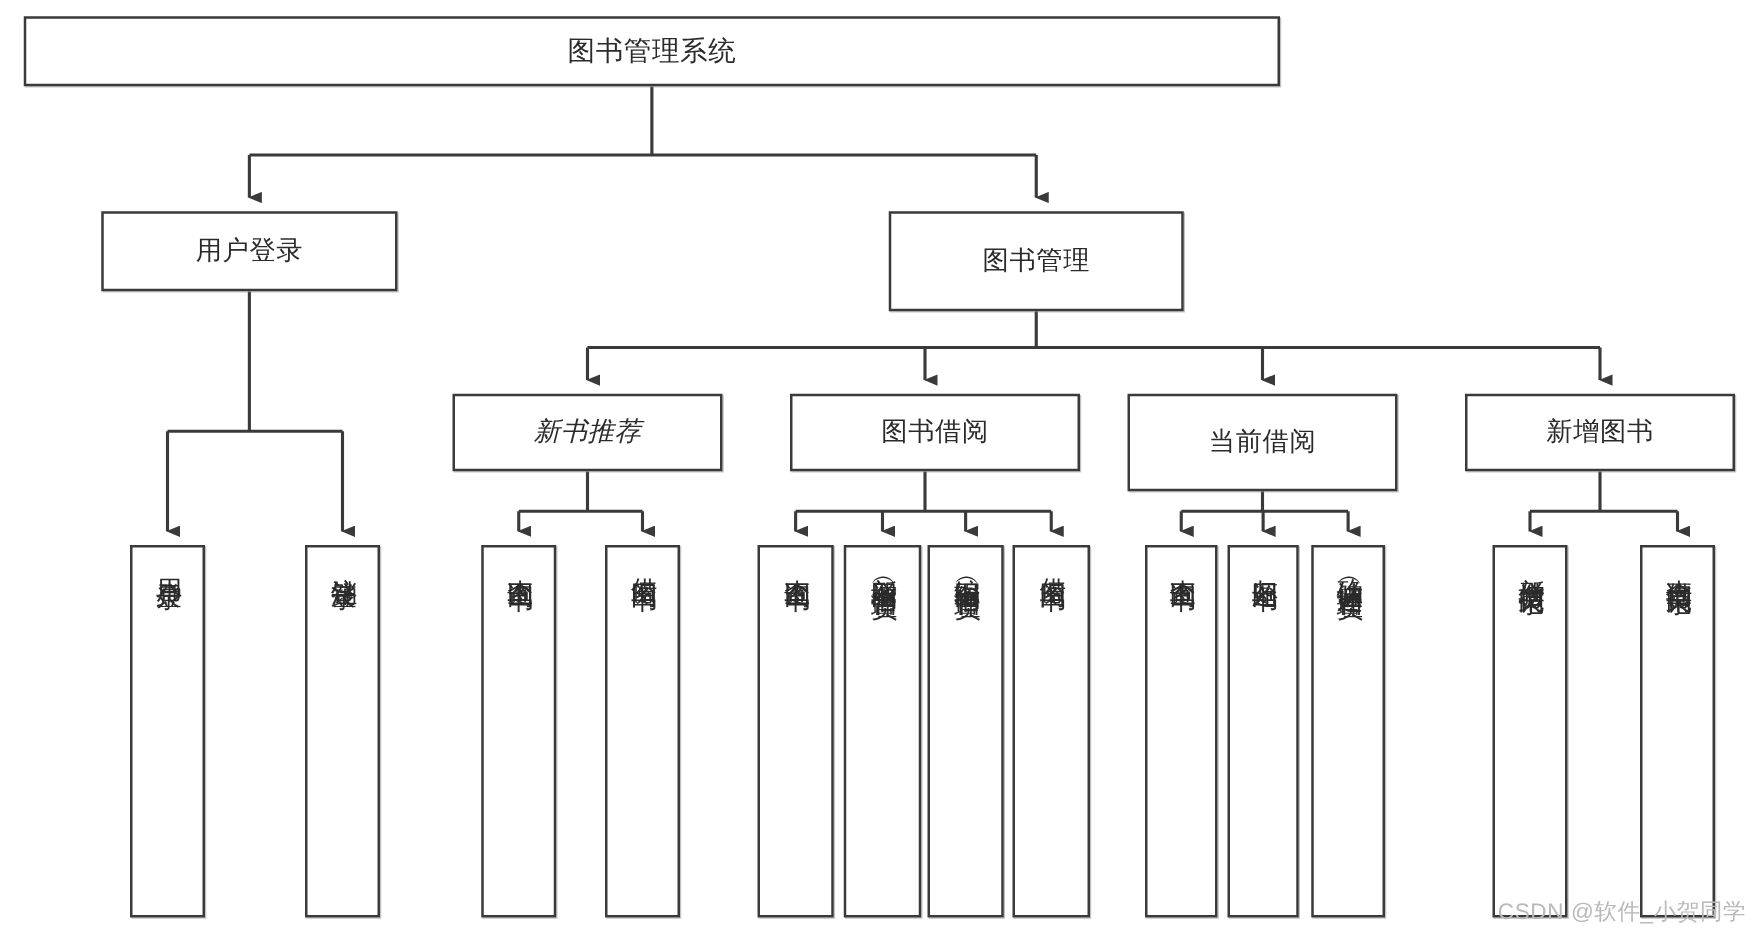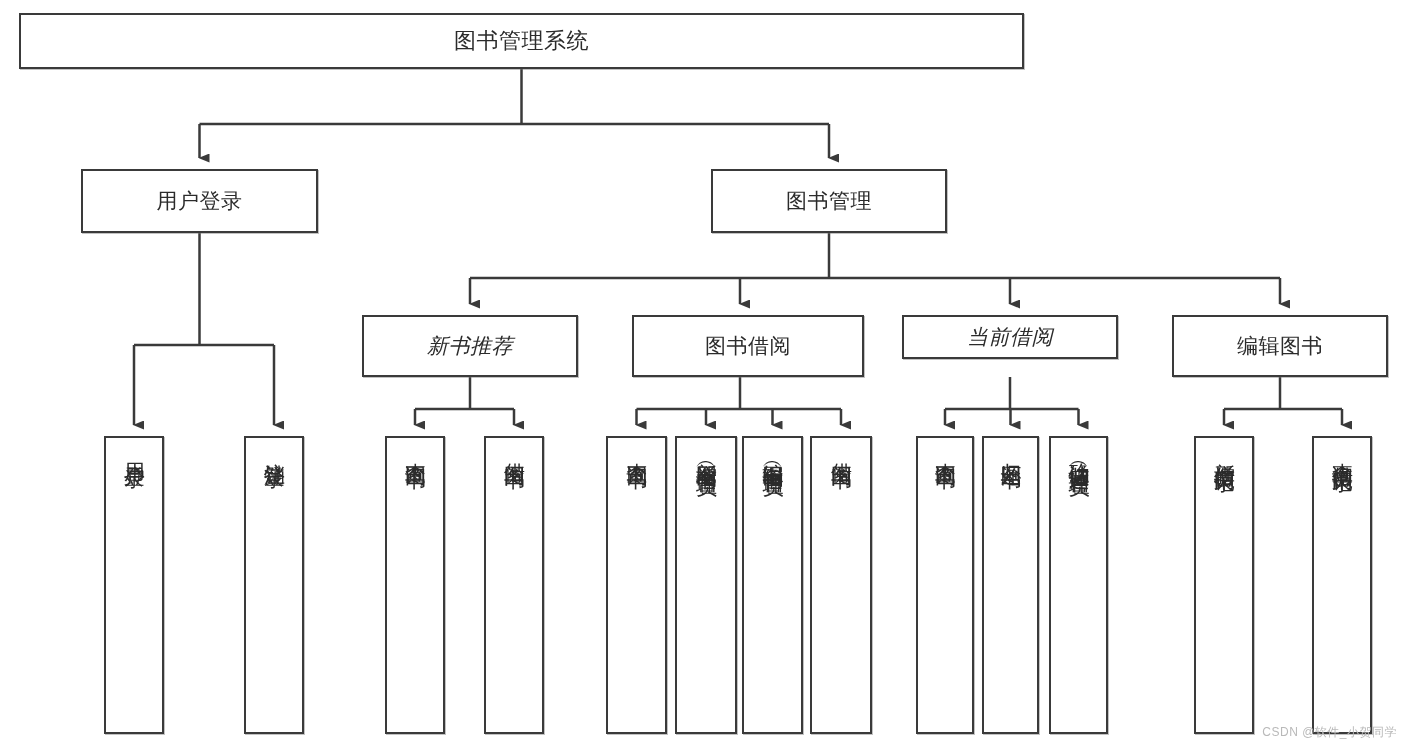--- a/index.html
+++ b/index.html
@@ -122,7 +122,7 @@
       <div class="node" id="node-login" style="left: 81px; top: 169px; width: 237px; height: 64px;">
         <span class="label">用户登录</span>
       </div>
-      <div class="node" id="node-bookmgmt" style="left: 711px; top: 169px; width: 236px; height: 64px;">
+      <div class="node" id="node-bookmgmt" style="left: 711px; top: 169px; width: 236px; height: 80px;">
         <span class="label">图书管理</span>
       </div>
       <div class="node" id="node-newbook" style="left: 362px; top: 315px; width: 216px; height: 62px; font-style: italic;">

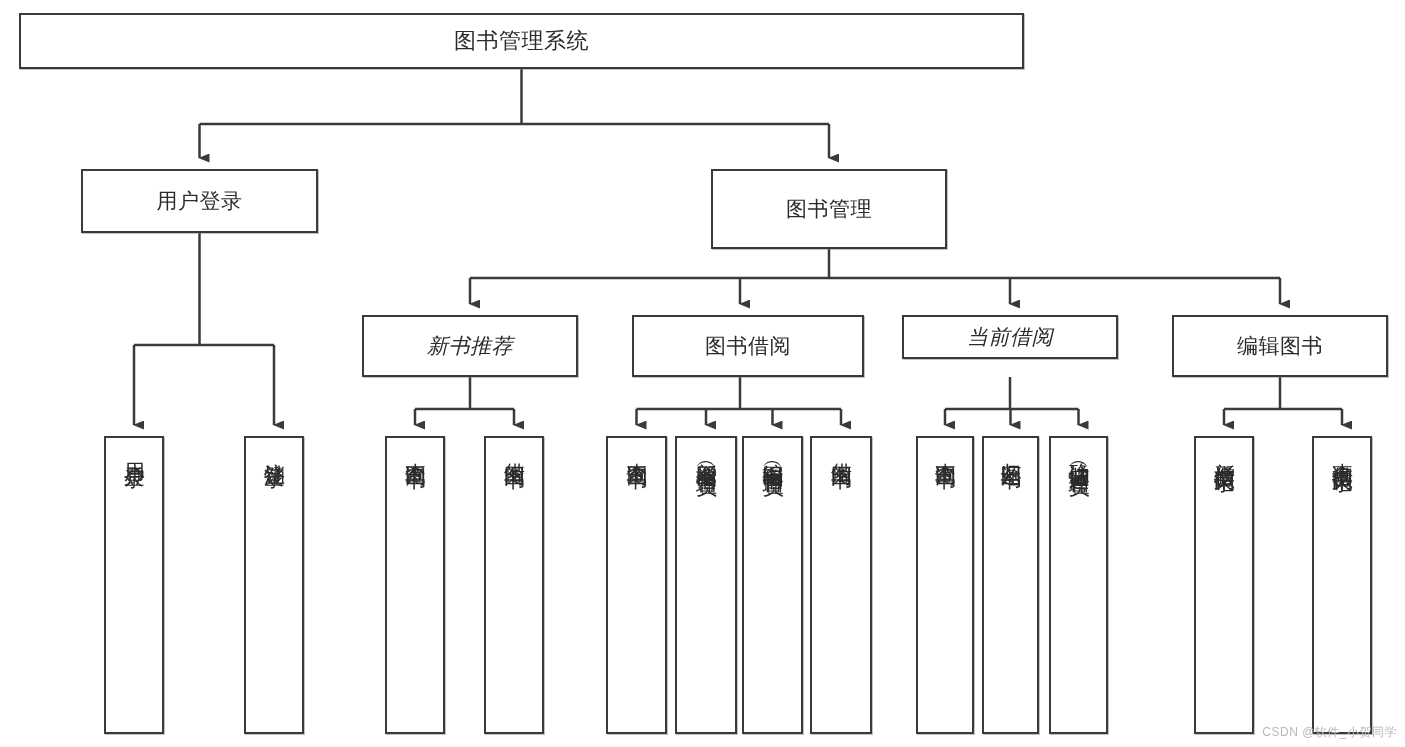--- a/index.html
+++ b/index.html
@@ -131,7 +131,7 @@
       <div class="node" id="node-borrow" style="left: 632px; top: 315px; width: 232px; height: 62px;">
         <span class="label">图书借阅</span>
       </div>
-      <div class="node" id="node-current" style="left: 902px; top: 315px; width: 216px; height: 44px; font-style: italic;">
+      <div class="node" id="node-current" style="left: 902px; top: 315px; width: 216px; height: 78px;">
         <span class="label">当前借阅</span>
       </div>
       <div class="node" id="node-records" style="left: 1172px; top: 315px; width: 216px; height: 62px;">

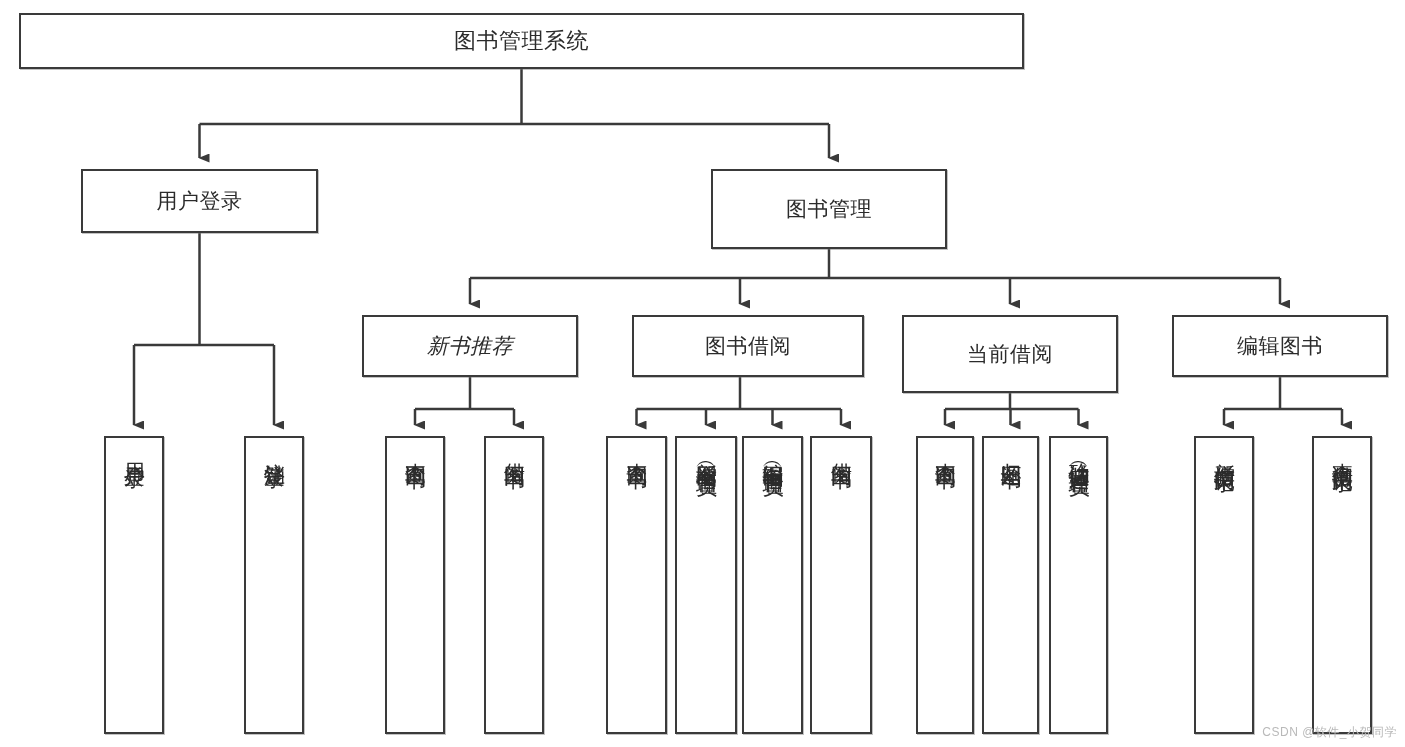--- a/index.html
+++ b/index.html
@@ -135,7 +135,7 @@
         <span class="label">当前借阅</span>
       </div>
       <div class="node" id="node-records" style="left: 1172px; top: 315px; width: 216px; height: 62px;">
-        <span class="label">编辑图书</span>
+        <span class="label">新增图书</span>
       </div>
       <div class="node vert" id="node-leaf-login-1" style="left: 104px; top: 436px; width: 60px; height: 298px;">
         <span class="label">用户登录</span>

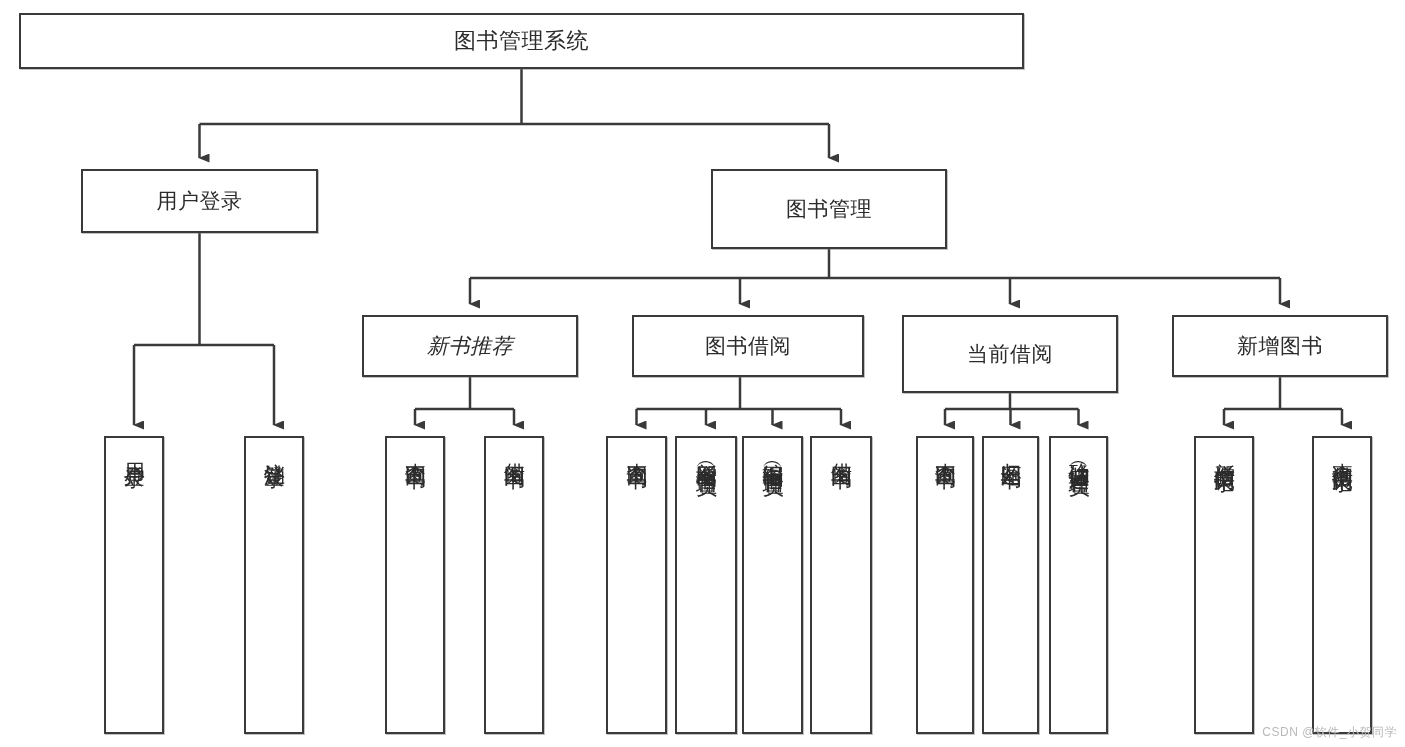--- a/index.html
+++ b/index.html
@@ -61,7 +61,7 @@
     position: absolute;
     right: 8px;
     bottom: 6px;
-    font-size: 12px;
+    font-size: 18px;
     color: #b9b9b9;
     letter-spacing: 0.5px;
     white-space: nowrap;

